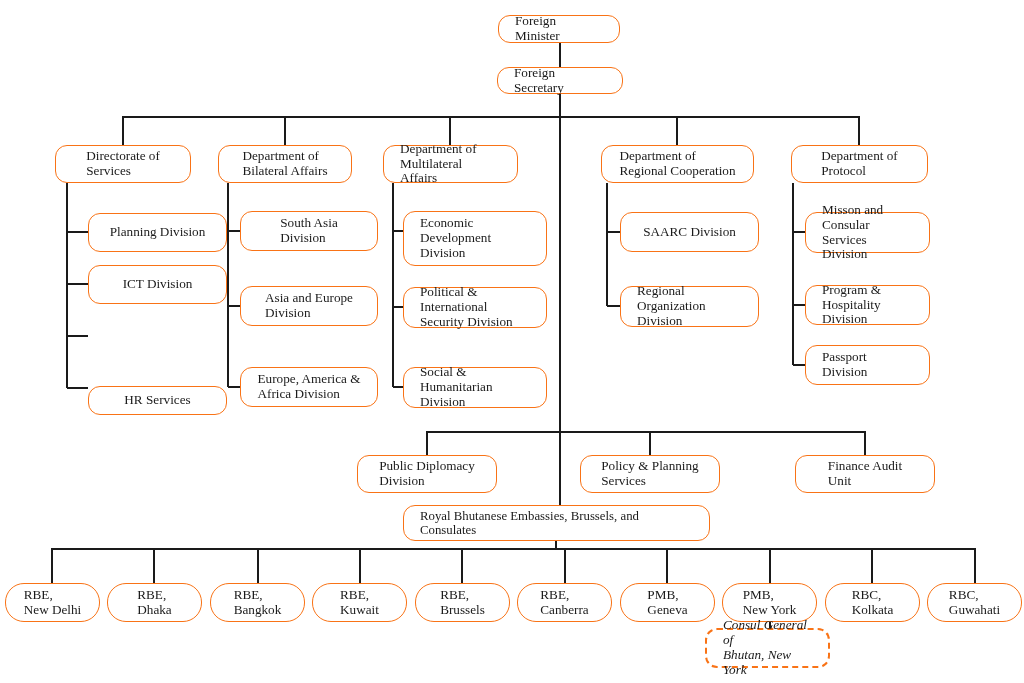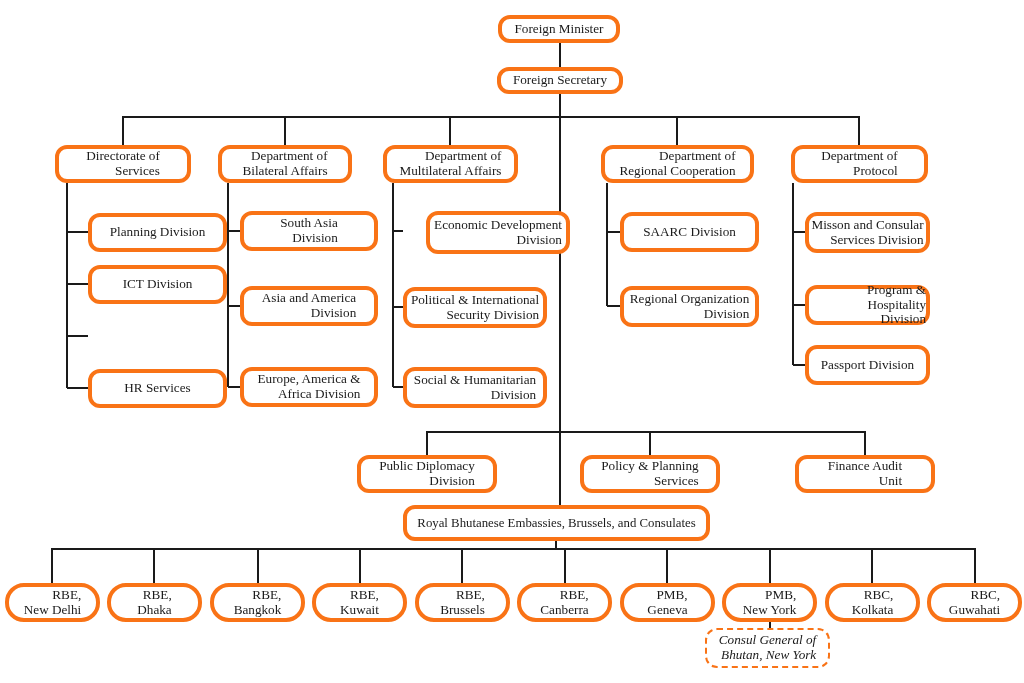--- a/index.html
+++ b/index.html
@@ -15,17 +15,17 @@
   .node{
     position:absolute;
     box-sizing:border-box;
-    border:4px solid #f97316;
+    border:1px solid #f97316;
     border-radius:12px;
     background:#ffffff;
     display:flex;
     align-items:center;
     justify-content:center;
-    text-align:right;
+    text-align:left;
     font-size:13.2px;
     line-height:1.12;
     white-space:pre-line;
-    padding:1px 0;
+    padding:1px 16px;
   }
   .node.sm{border-radius:19px;}
   .node.dashed{border-style:dashed;border-width:2px;font-style:italic;}

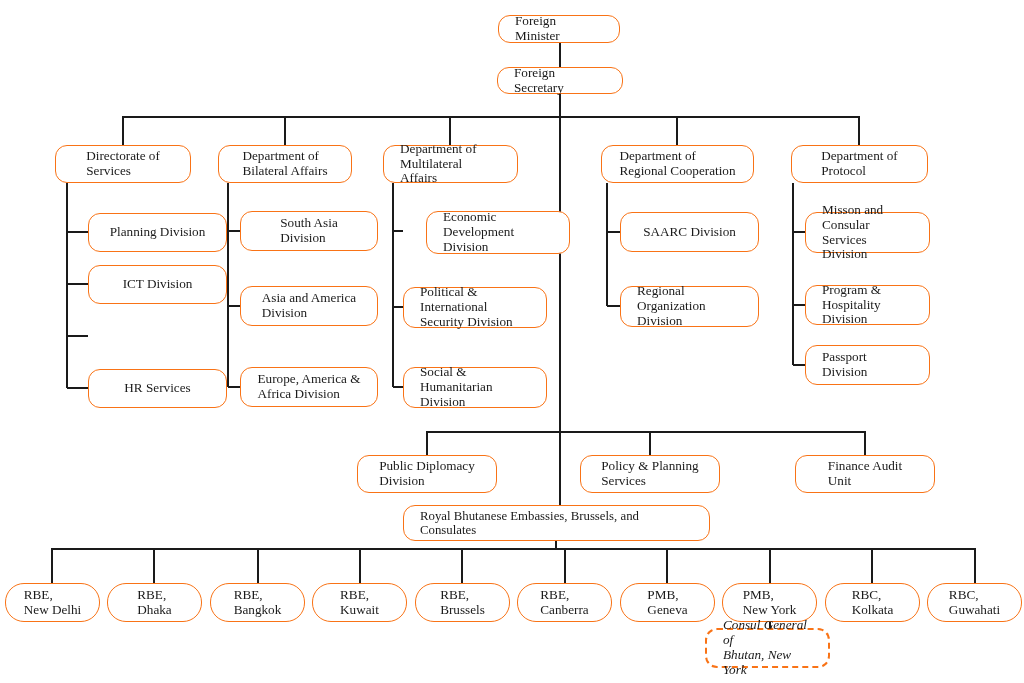--- a/index.html
+++ b/index.html
@@ -75,7 +75,7 @@
   <div class="node" style="left:240px;top:367px;width:138px;height:40px">Europe, America &amp;
 Africa Division</div>
 
-  <div class="node" style="left:426px;top:211px;width:144px;height:43px">Economic Development
+  <div class="node" style="left:403px;top:211px;width:144px;height:55px">Economic Development
 Division</div>
   <div class="node" style="left:403px;top:287px;width:144px;height:41px">Political &amp; International
 Security Division</div>

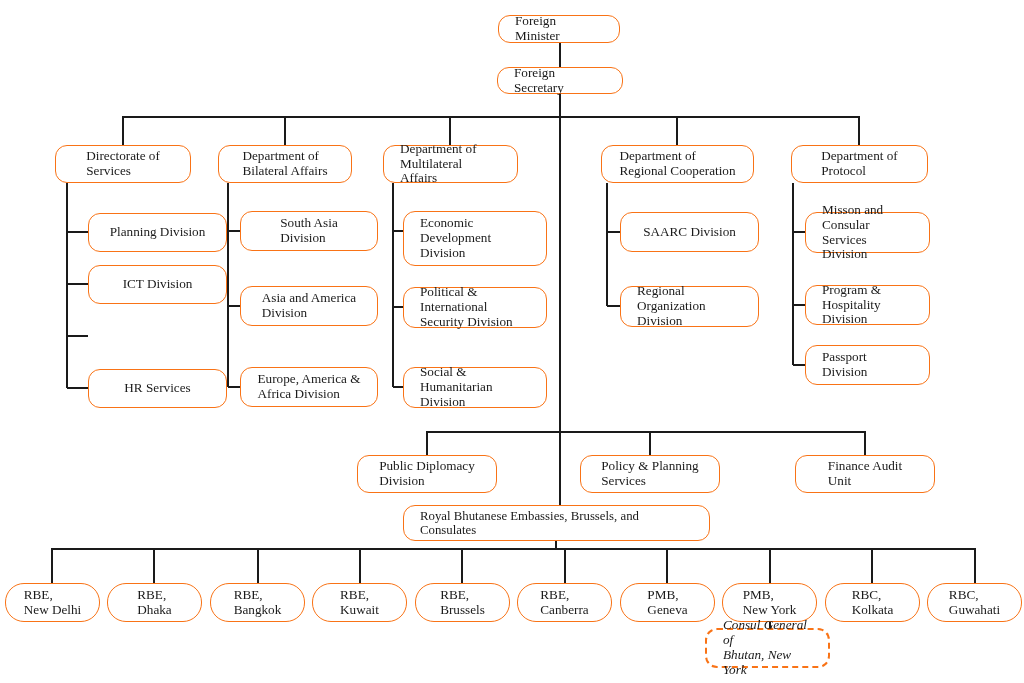--- a/index.html
+++ b/index.html
@@ -70,7 +70,7 @@
 
   <div class="node" style="left:240px;top:211px;width:138px;height:40px">South Asia
 Division</div>
-  <div class="node" style="left:240px;top:286px;width:138px;height:40px">Asia and America
+  <div class="node" style="left:240px;top:286px;width:138px;height:40px">Asia and Europe
 Division</div>
   <div class="node" style="left:240px;top:367px;width:138px;height:40px">Europe, America &amp;
 Africa Division</div>

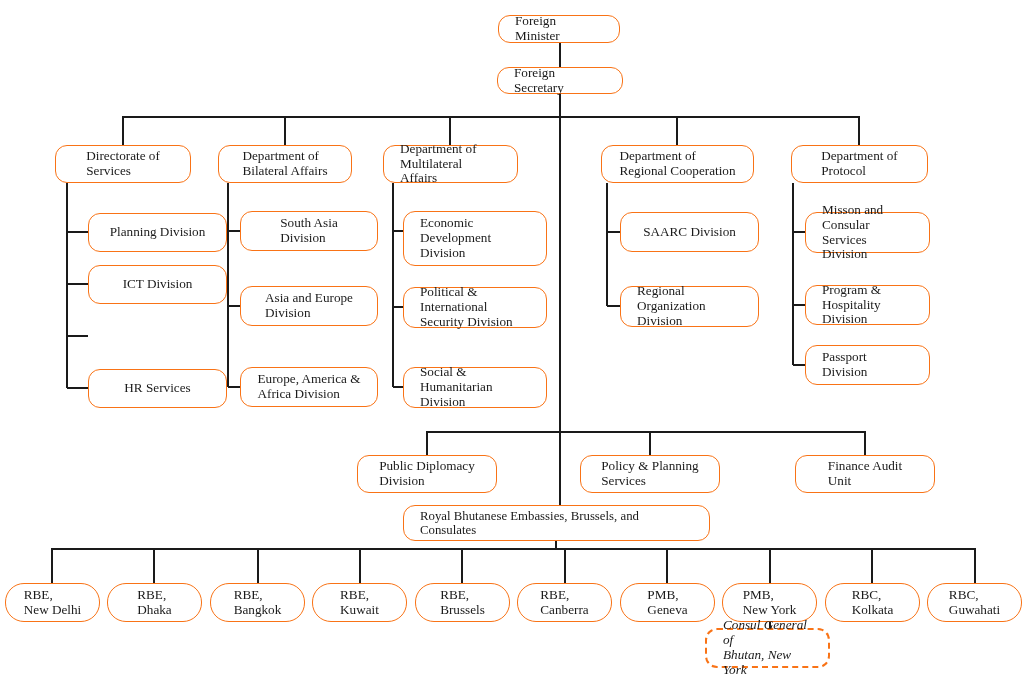--- a/index.html
+++ b/index.html
@@ -66,7 +66,7 @@
 
   <div class="node" style="left:88px;top:213px;width:139px;height:39px">Planning Division</div>
   <div class="node" style="left:88px;top:265px;width:139px;height:39px">ICT Division</div>
-  <div class="node" style="left:88px;top:369px;width:139px;height:39px">HR Services</div>
+  <div class="node" style="left:88px;top:386px;width:139px;height:29px">HR Services</div>
 
   <div class="node" style="left:240px;top:211px;width:138px;height:40px">South Asia
 Division</div>

